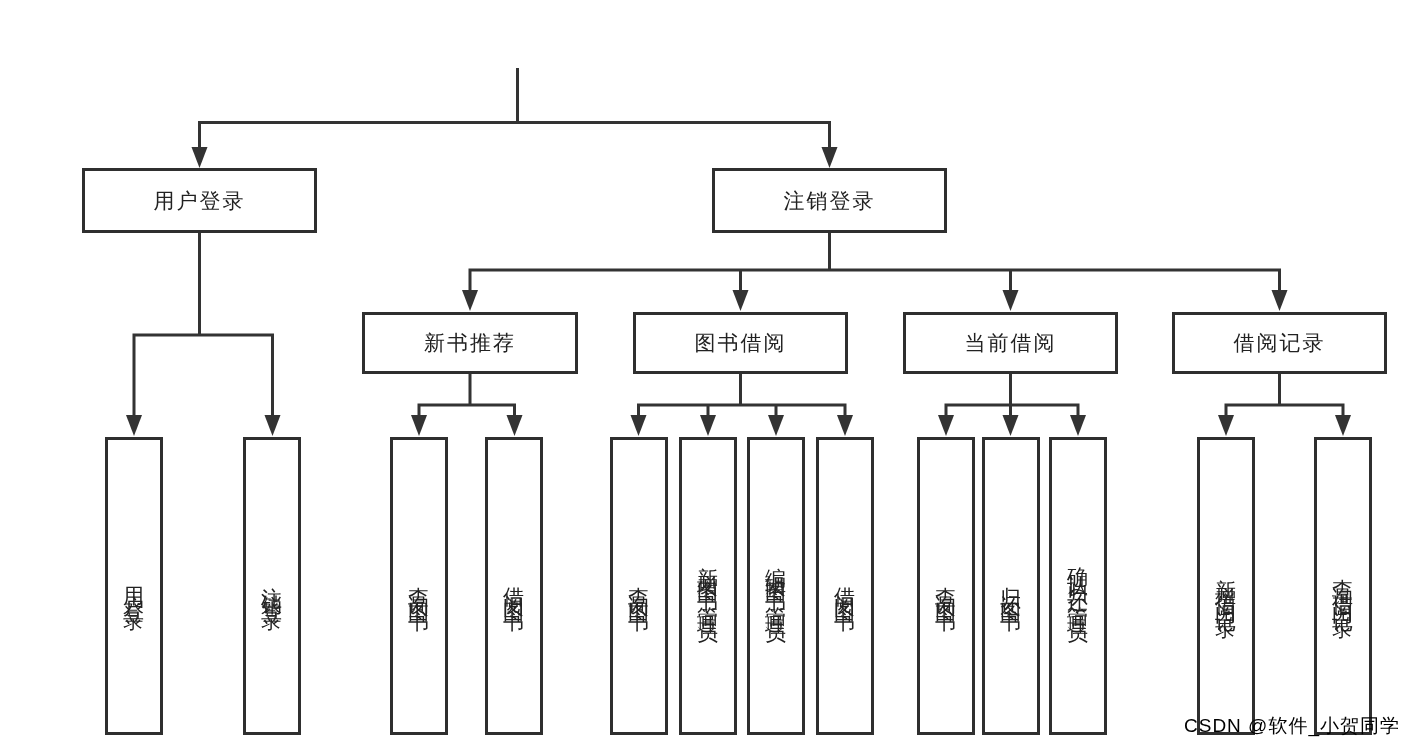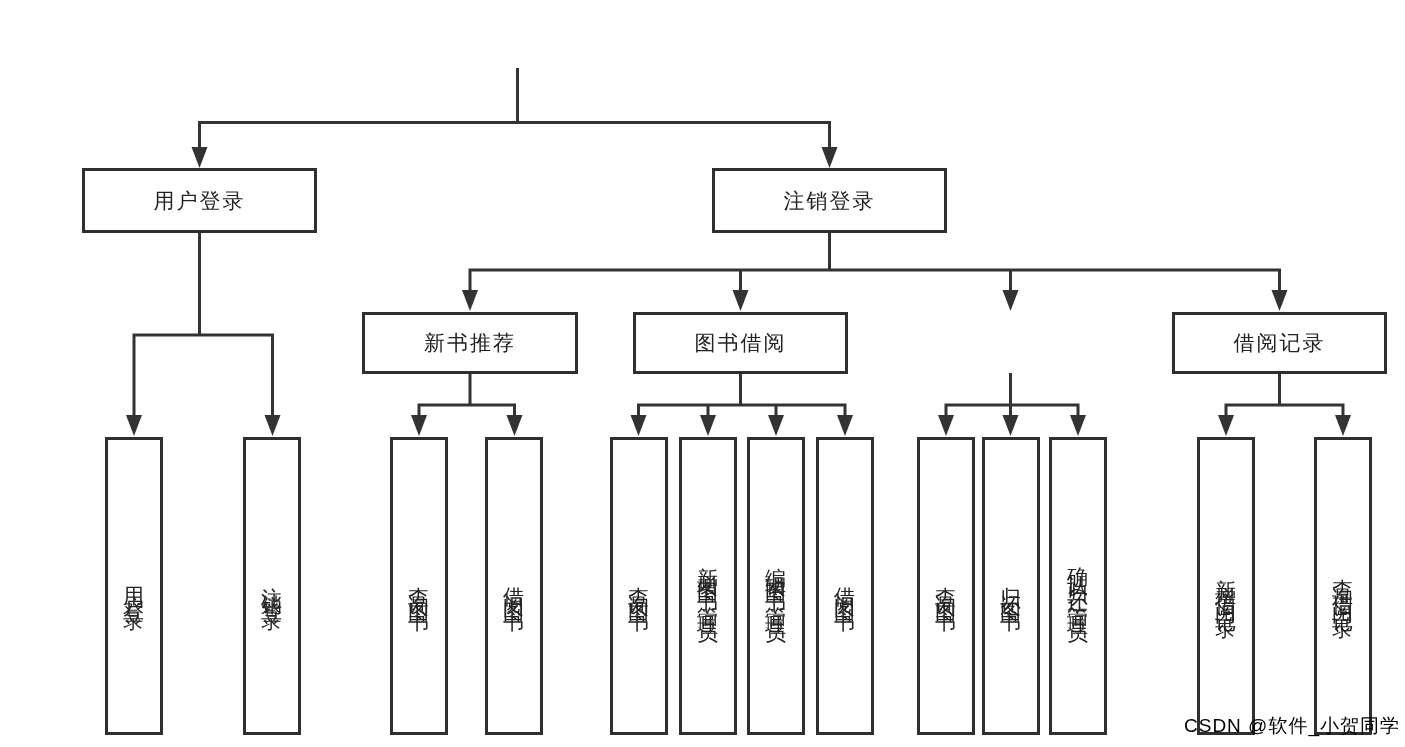--- a/index.html
+++ b/index.html
@@ -81,6 +81,7 @@
 
   <div class="node h" style="left:362px; top:312px; width:216px; height:62px;">新书推荐</div>
   <div class="node h" style="left:633px; top:312px; width:215px; height:62px;">图书借阅</div>
+  <div class="node h" style="left:903px; top:312px; width:215px; height:62px;">当前借阅</div>
   <div class="node h" style="left:1172px; top:312px; width:215px; height:62px;">借阅记录</div>
 
   <div class="node v" style="left:105px; top:437px; width:58px; height:298px;">用户登录</div>

